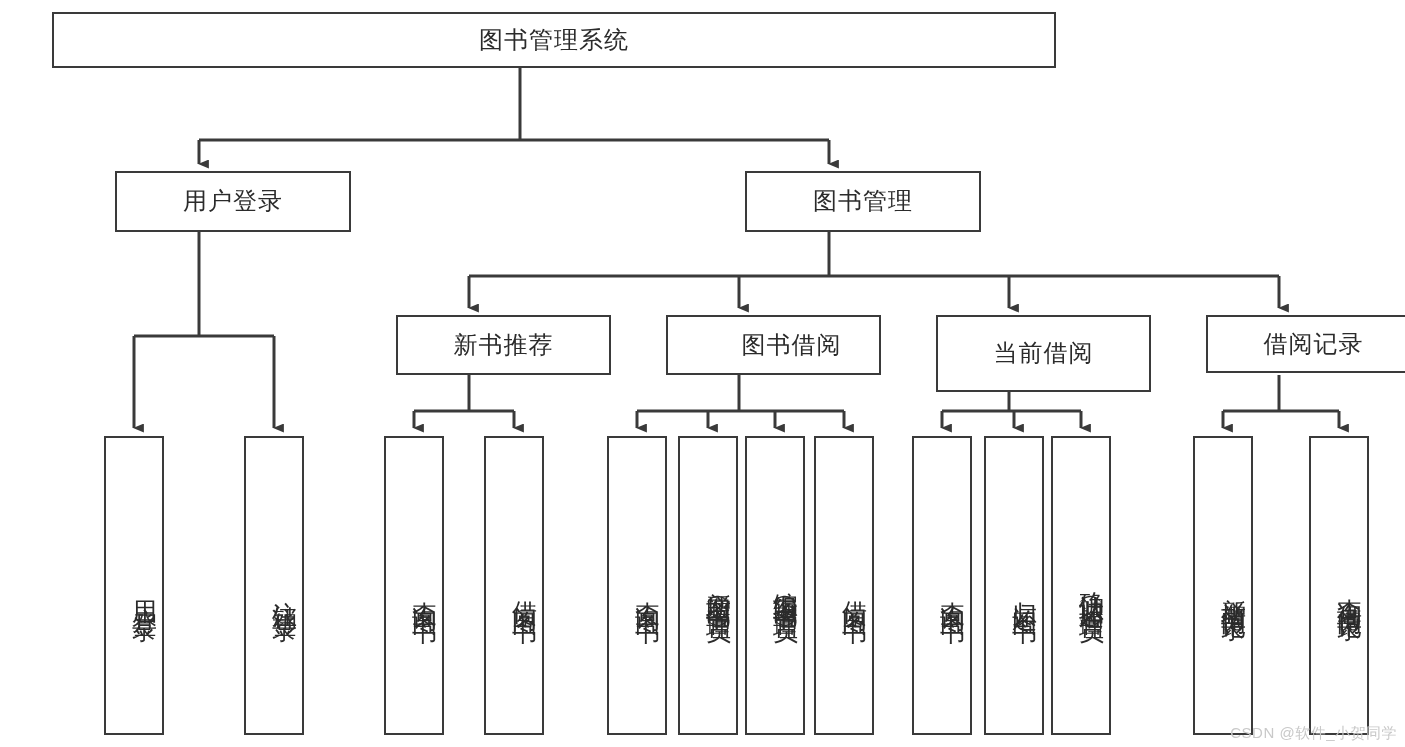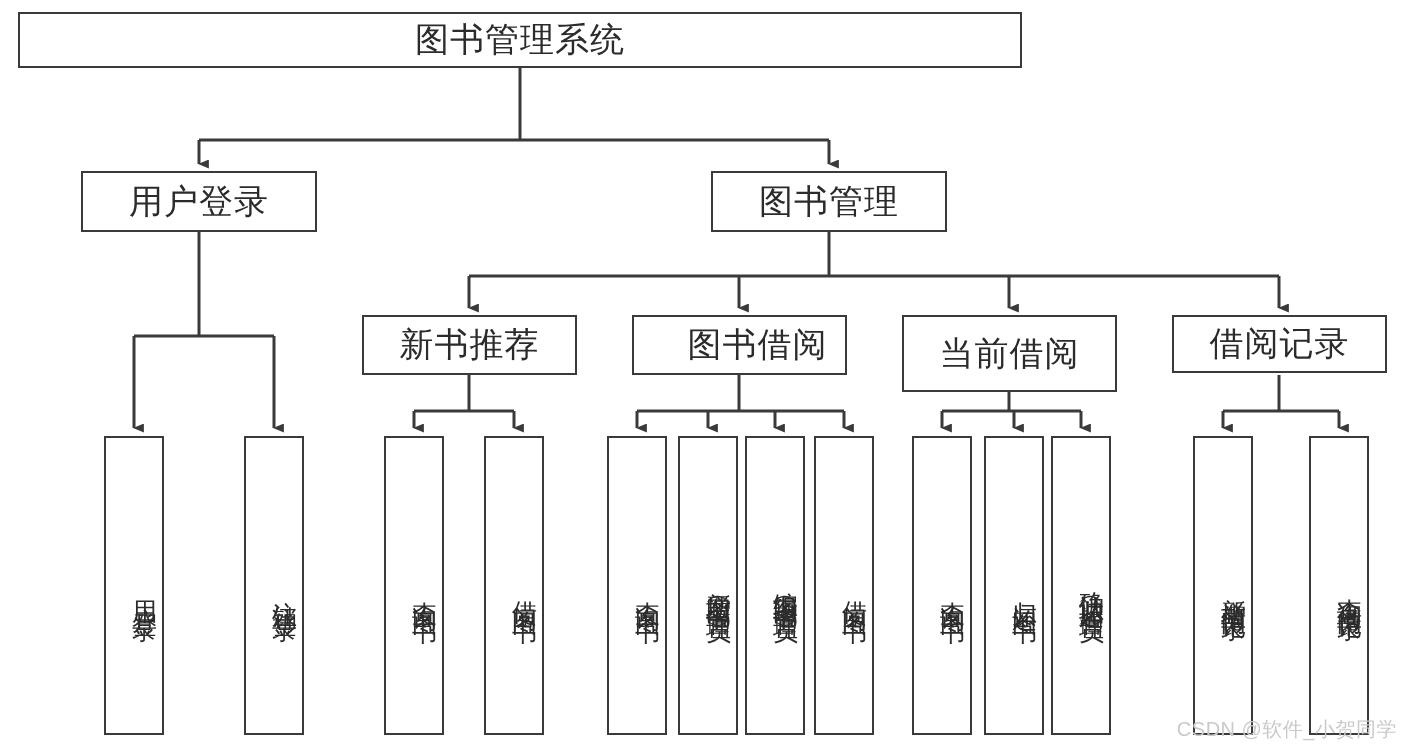--- a/index.html
+++ b/index.html
@@ -36,9 +36,10 @@
     color: #2b2b2b;
   }
   .node.horizontal {
-    font-size: 34px;
+    font-size: 24px;
     line-height: 1.1;
     letter-spacing: 1px;
+    margin-left: 34px;
   }
   .node.vertical {
     writing-mode: vertical-rl;

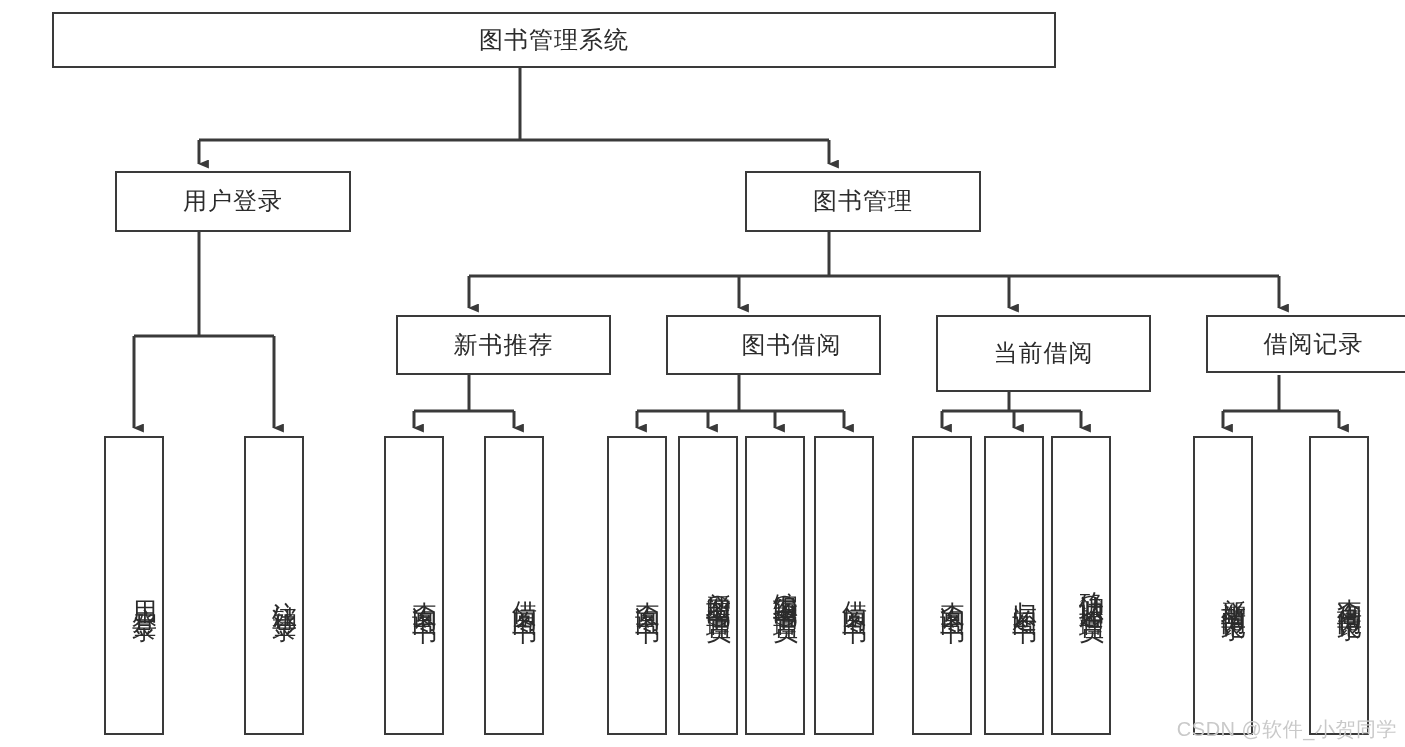--- a/index.html
+++ b/index.html
@@ -62,7 +62,7 @@
     position: absolute;
     right: 8px;
     bottom: 4px;
-    font-size: 20px;
+    font-size: 15px;
     color: #c9c9c9;
     letter-spacing: 0.5px;
     white-space: nowrap;

